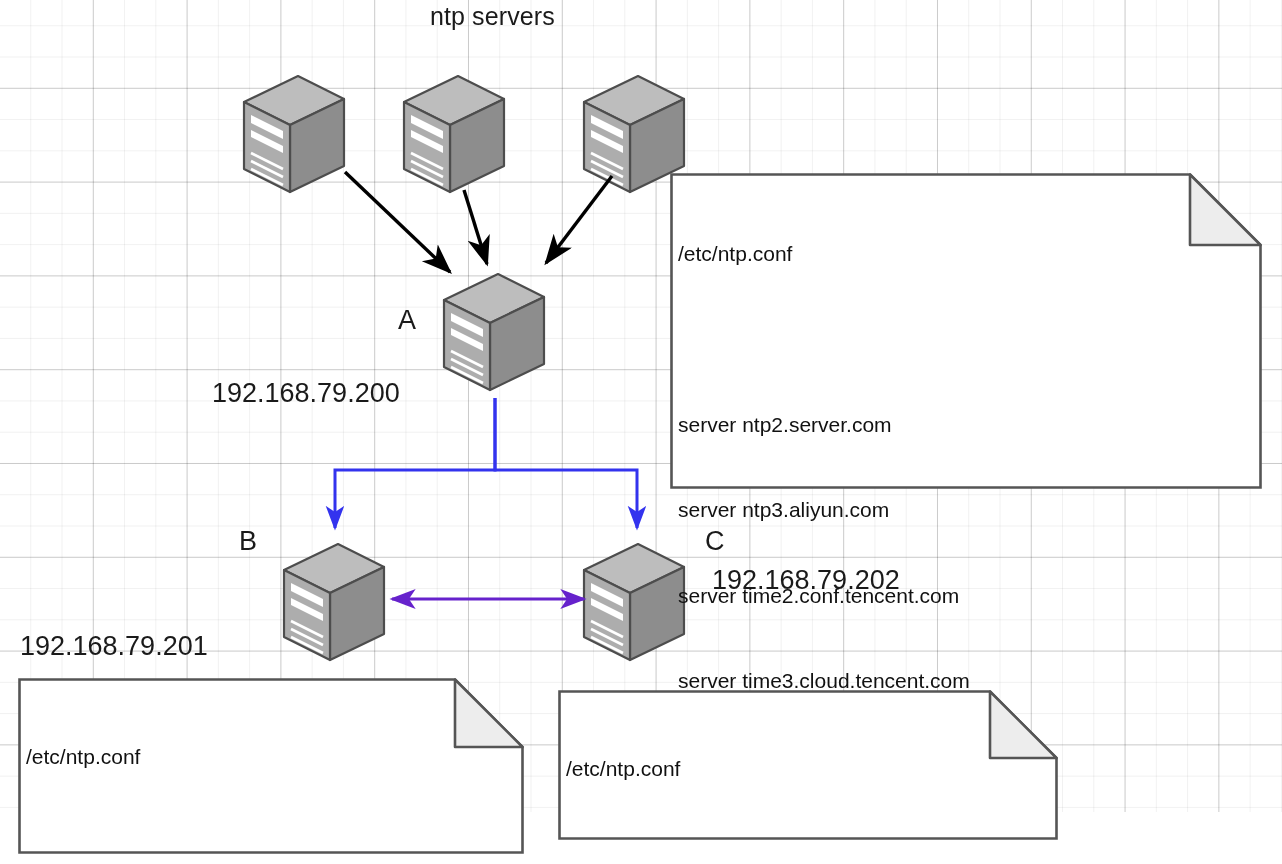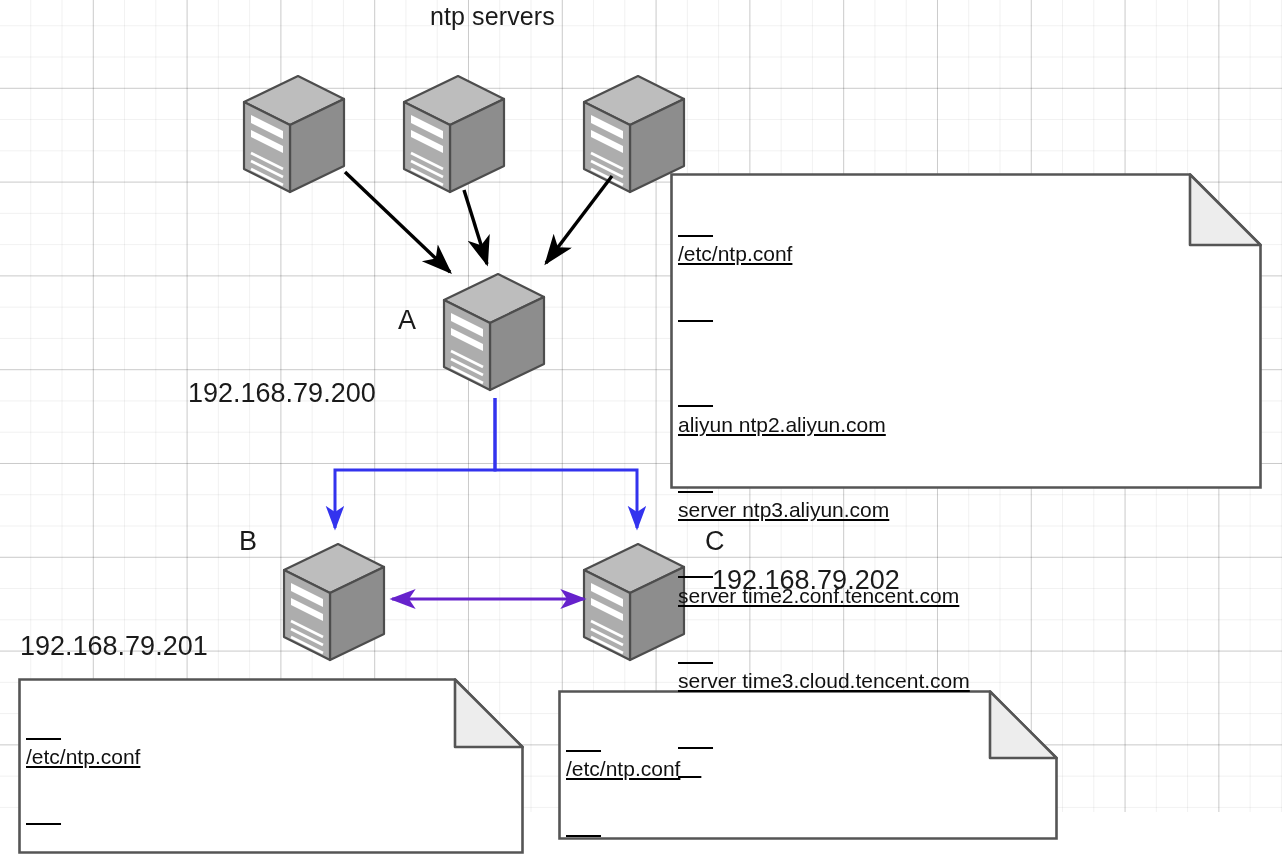--- a/index.html
+++ b/index.html
@@ -78,7 +78,6 @@
   .note {
     position: absolute;
     box-sizing: border-box;
-    text-decoration: underline;
   }
   .note .note-shape {
     position: absolute;

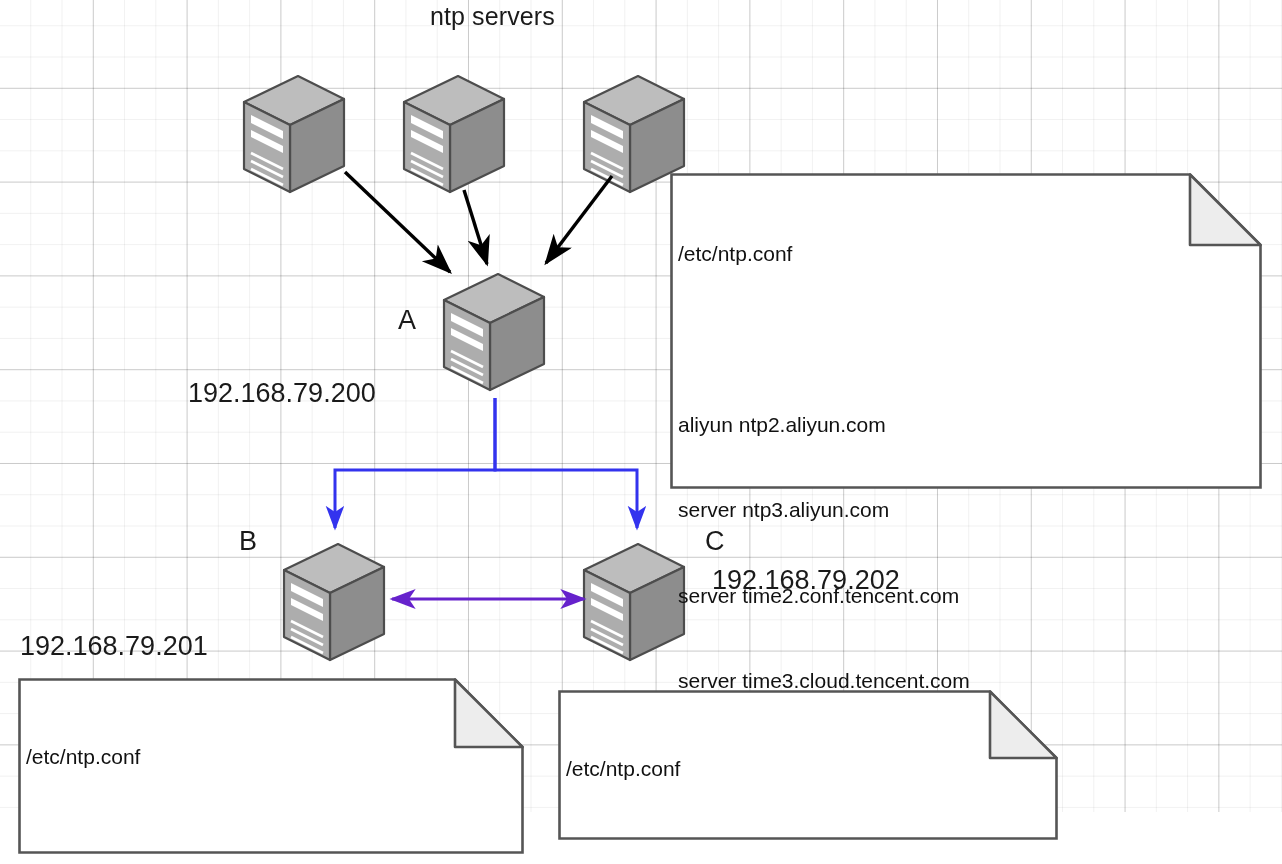--- a/index.html
+++ b/index.html
@@ -70,7 +70,7 @@
     font-size: 27px;
     color: #1a1a1a;
   }
-  #label-a-ip { left: 188px; top: 378px; }
+  #label-a-ip { left: 188px; top: 378px; padding-left: 24px; }
   #label-b-ip { left: 20px;  top: 583px; margin-top: 48px; }
   #label-c-ip { left: 712px; top: 565px; }
 

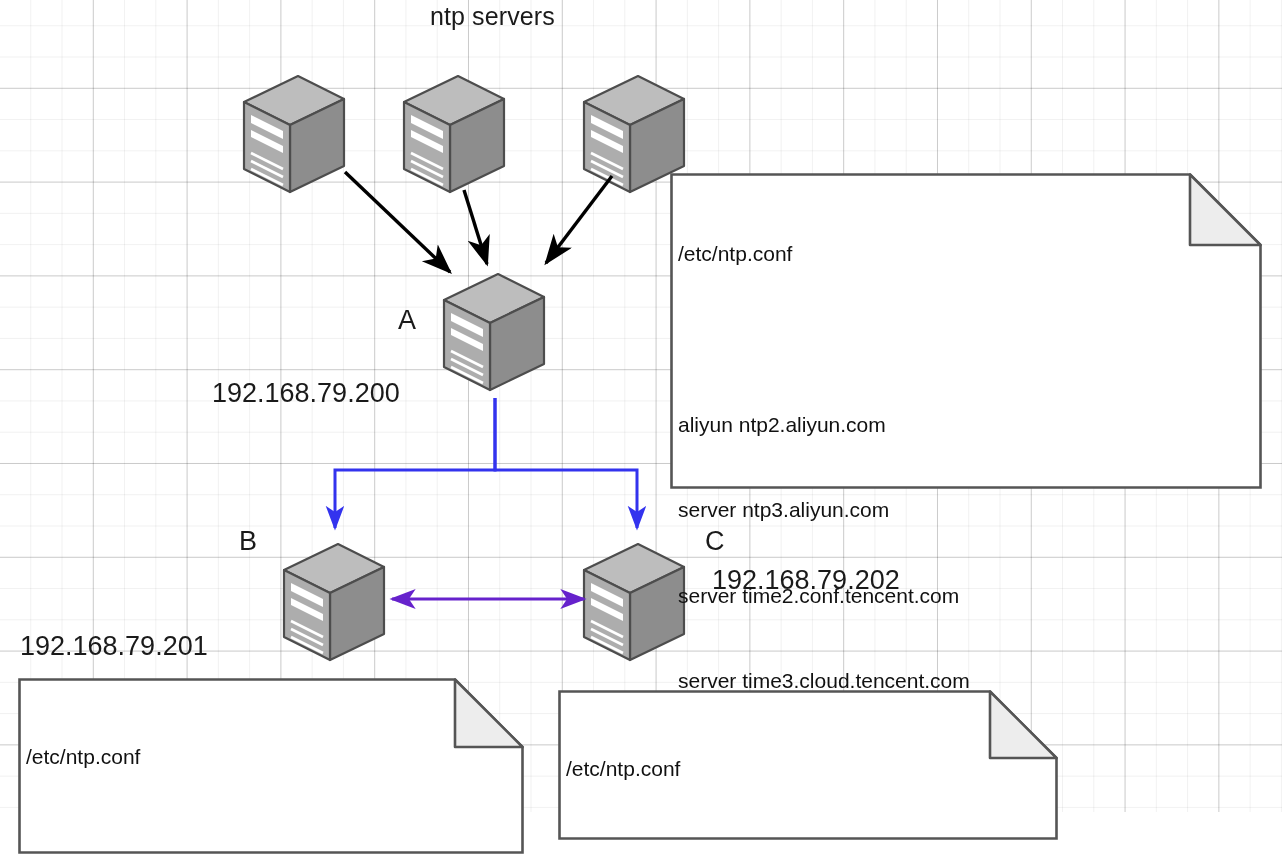--- a/index.html
+++ b/index.html
@@ -216,7 +216,7 @@
     <div class="note-body">
       <span class="note-path-line">/etc/ntp.conf</span>
       <span class="note-blank"></span>
-      <span class="note-path-line">aliyun ntp2.aliyun.com</span>
+      <span class="note-path-line">server ntp2.server.com</span>
       <span class="note-path-line">server ntp3.aliyun.com</span>
       <span class="note-path-line">server time2.conf.tencent.com</span>
       <span class="note-path-line">server time3.cloud.tencent.com</span>

